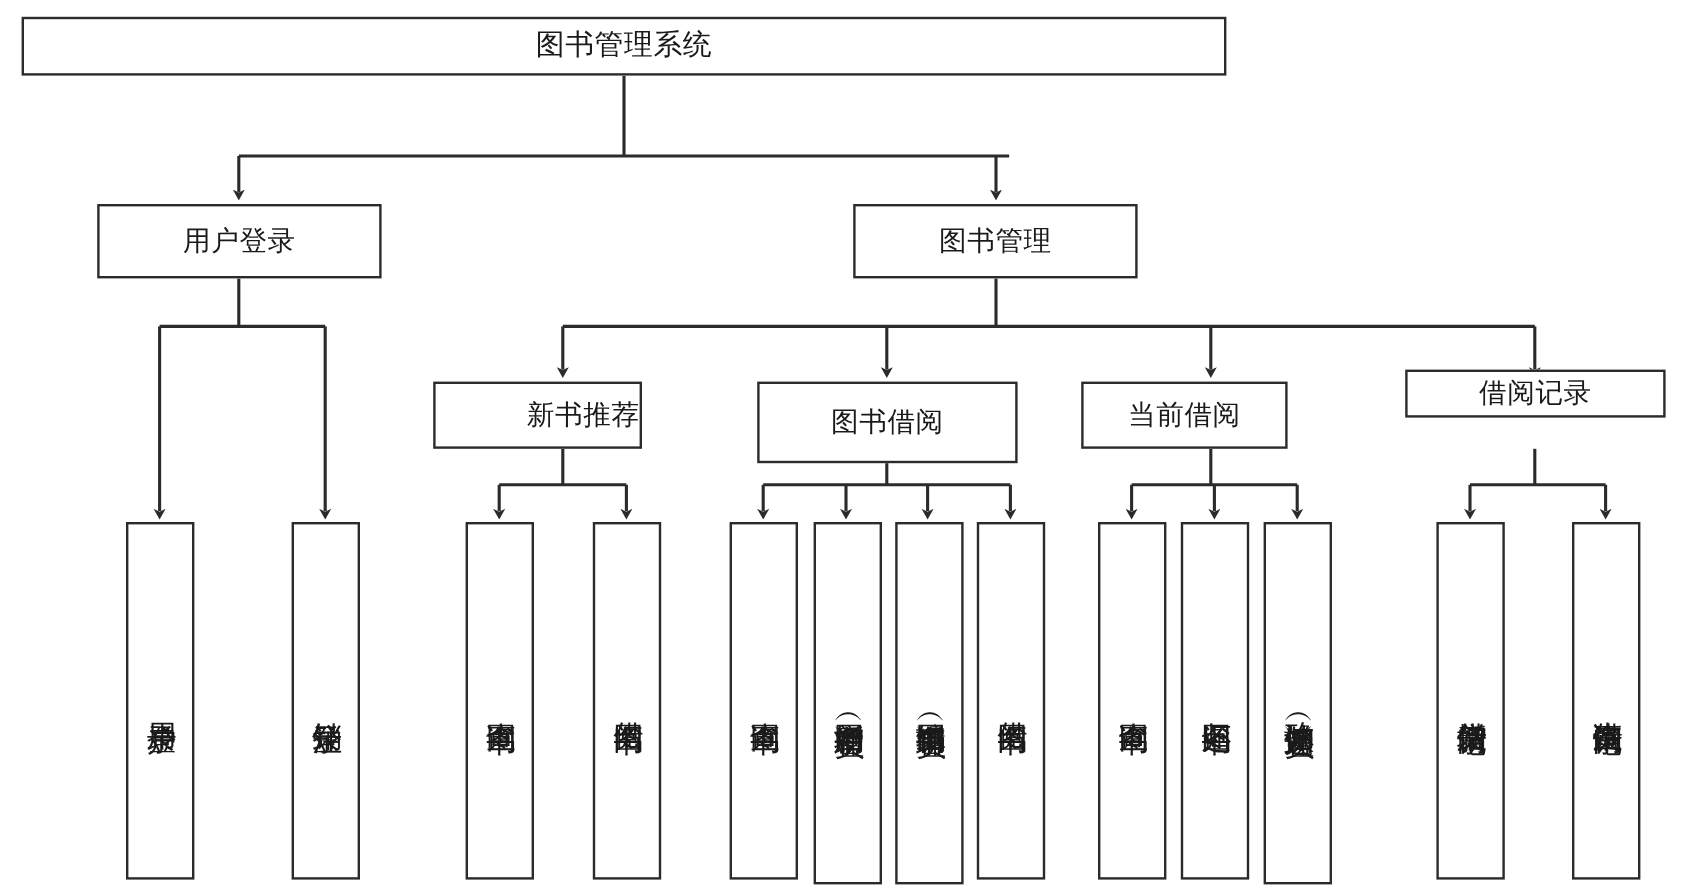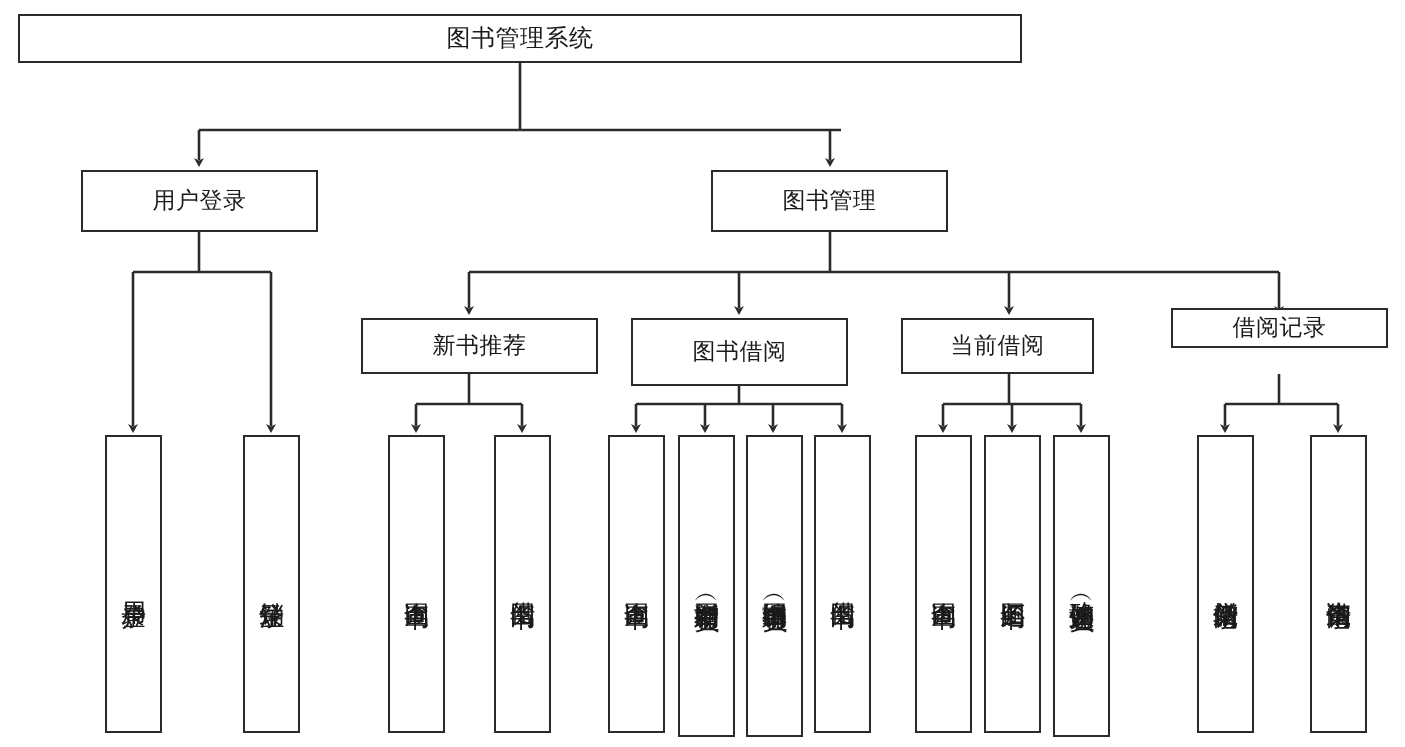--- a/index.html
+++ b/index.html
@@ -143,7 +143,7 @@
     <span class="node-label">图书管理</span>
   </div>
 
-  <div class="node h" style="left:361px; top:318px; width:237px; height:56px;">
+  <div class="node h" style="left:361px; top:318px; width:174px; height:56px;justify-content:flex-end;">
     <span class="node-label">新书推荐</span>
   </div>
   <div class="node h" style="left:631px; top:318px; width:217px; height:68px;">

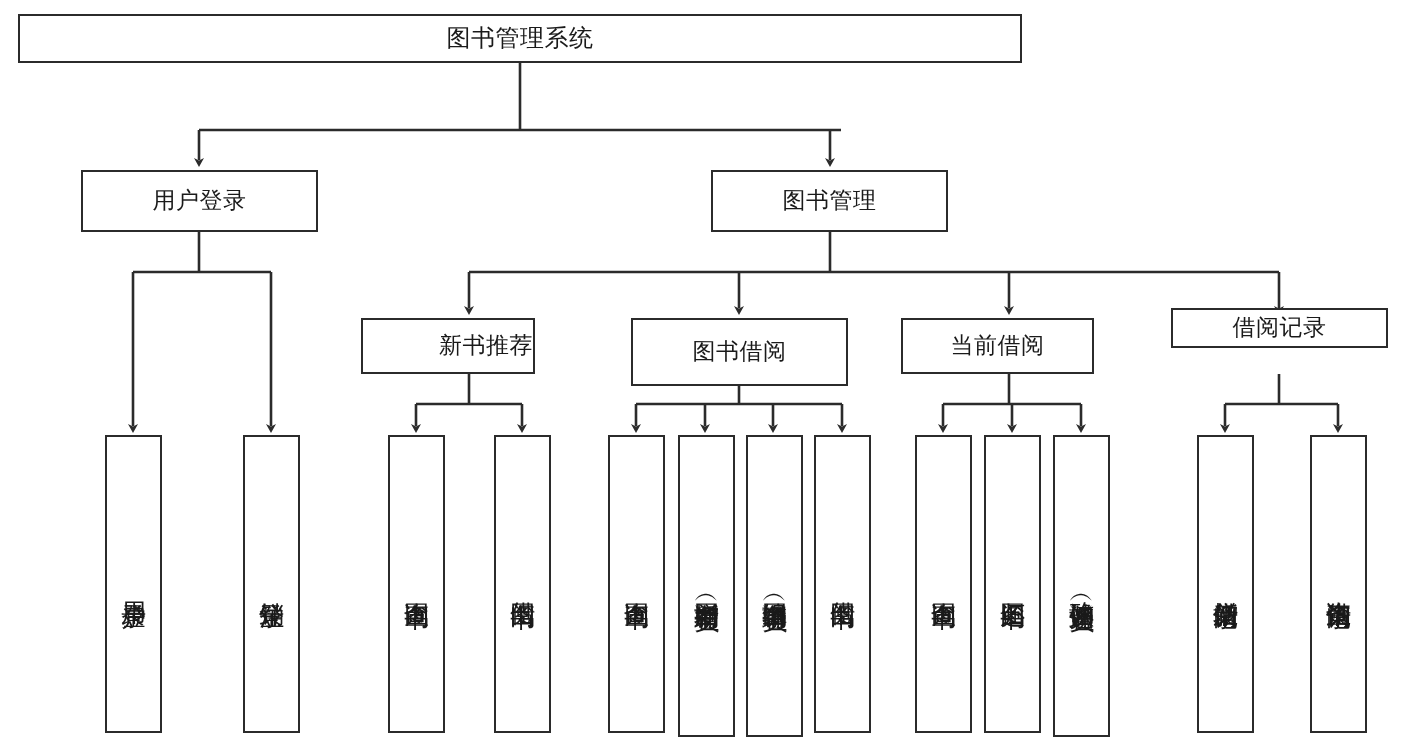--- a/index.html
+++ b/index.html
@@ -149,7 +149,7 @@
   <div class="node h" style="left:631px; top:318px; width:217px; height:68px;">
     <span class="node-label">图书借阅</span>
   </div>
-  <div class="node h" style="left:901px; top:318px; width:193px; height:56px;">
+  <div class="node h" style="left:901px; top:318px; width:172px; height:56px;">
     <span class="node-label">当前借阅</span>
   </div>
   <div class="node h" style="left:1171px; top:308px; width:217px; height:40px;">

